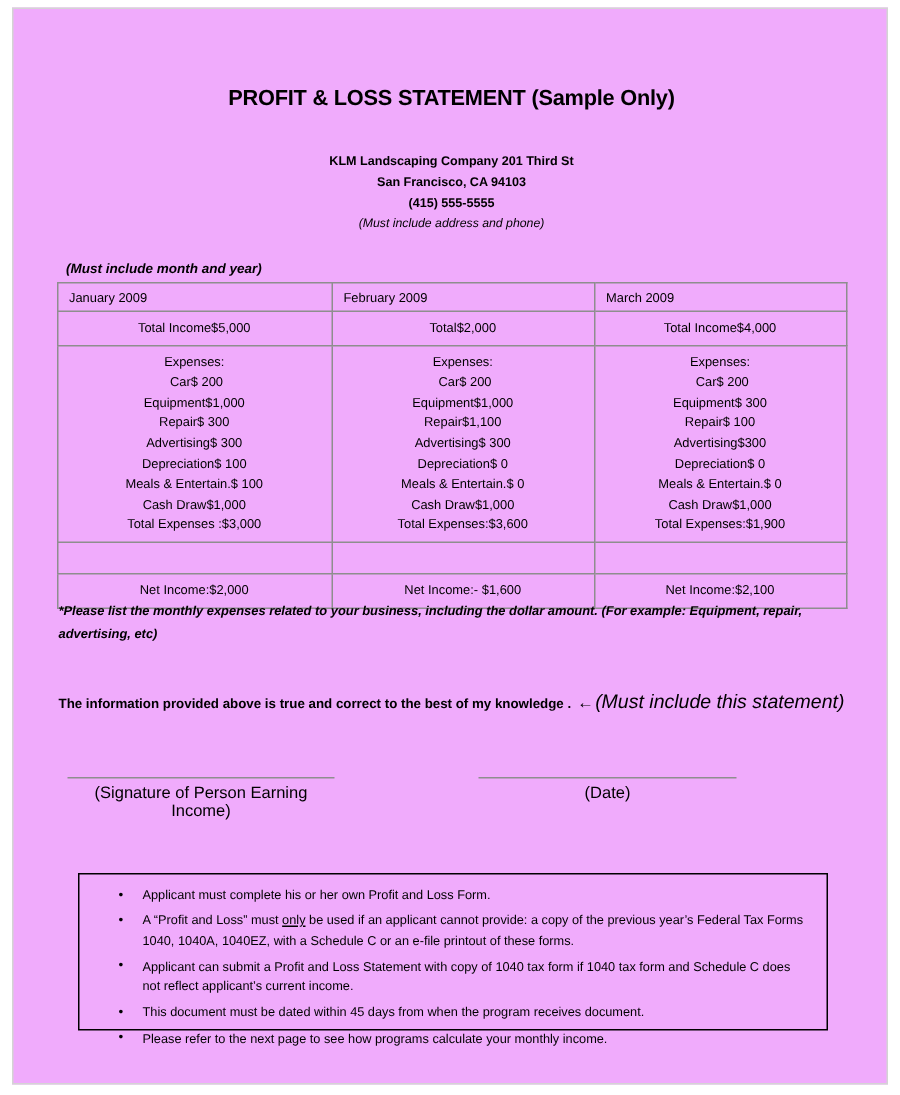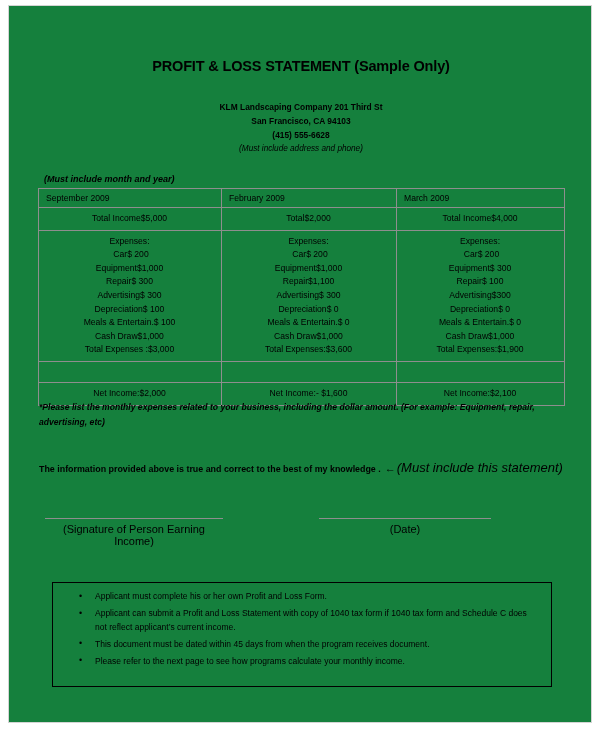--- a/index.html
+++ b/index.html
@@ -21,7 +21,7 @@
     width: 584px;
     height: 718px;
     border: 1px solid #d4d4d4;
-    background: #15803d;
+    background: #f0abfc;
     box-sizing: border-box;
   }
   .doc-title {

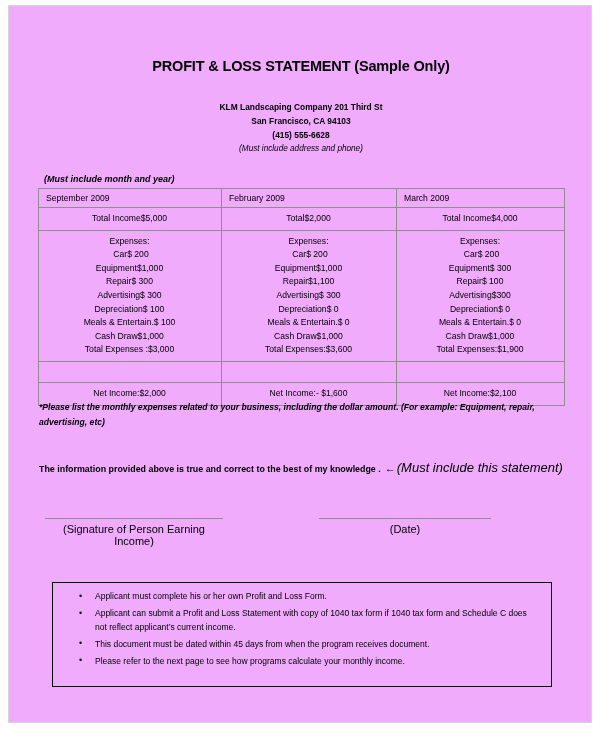--- a/index.html
+++ b/index.html
@@ -181,7 +181,7 @@
   <div class="addr-block">
     <div>KLM Landscaping Company 201 Third St</div>
     <div>San Francisco, CA 94103</div>
-    <div>(415) 555-6628</div>
+    <div>(415) 555-5555</div>
     <div class="addr-note">(Must include address and phone)</div>
   </div>
 

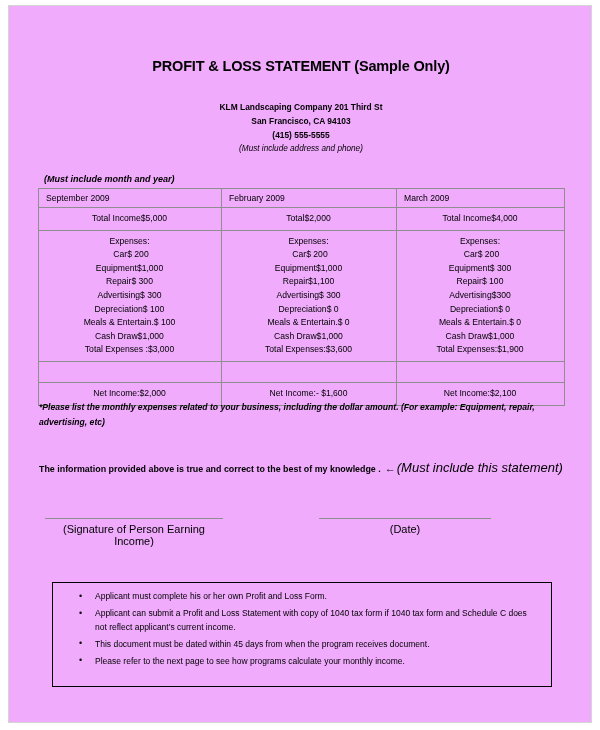--- a/index.html
+++ b/index.html
@@ -196,7 +196,7 @@
     <tbody>
       <tr>
         <td class="month-head">
-          <div class="cell-pad">September  2009</div>
+          <div class="cell-pad">January  2009</div>
         </td>
         <td class="month-head">
           <div class="cell-pad">February 2009</div>

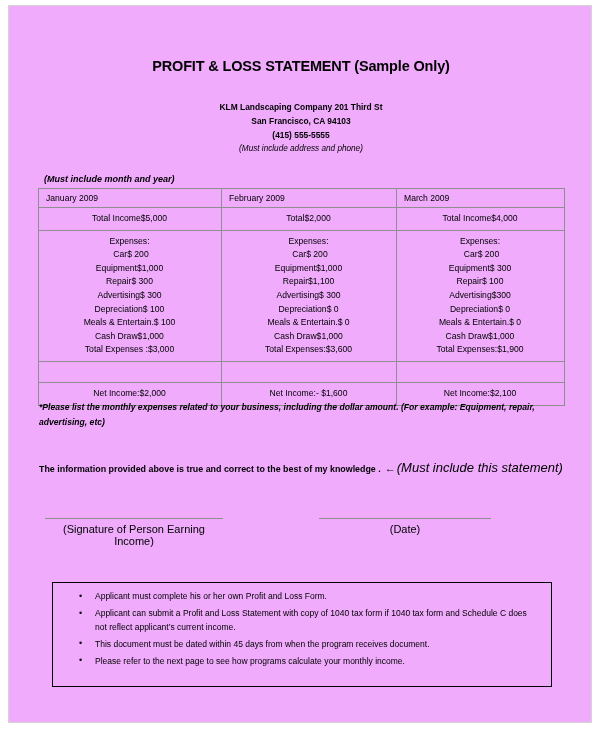--- a/index.html
+++ b/index.html
@@ -320,6 +320,7 @@
   <div class="bullet-box">
     <ul class="bullet-list" id="bullet-list">
         <li><span>Applicant must complete his or her own Profit and Loss Form.</span></li>
+        <li><span>A “Profit and Loss” must </span><span class="uline">only</span><span> be used if an applicant cannot provide:  a copy of the previous year’s Federal Tax Forms 1040, 1040A, 1040EZ, with a Schedule C or an e-file printout of these forms.</span></li>
         <li><span>Applicant can submit a Profit and Loss Statement with copy of 1040 tax form if 1040 tax form and Schedule C does not reflect applicant’s current income.</span></li>
         <li><span>This document must be dated within 45 days from when the program receives document.</span></li>
         <li><span>Please refer to the next page to see how programs calculate your monthly income.</span></li>

